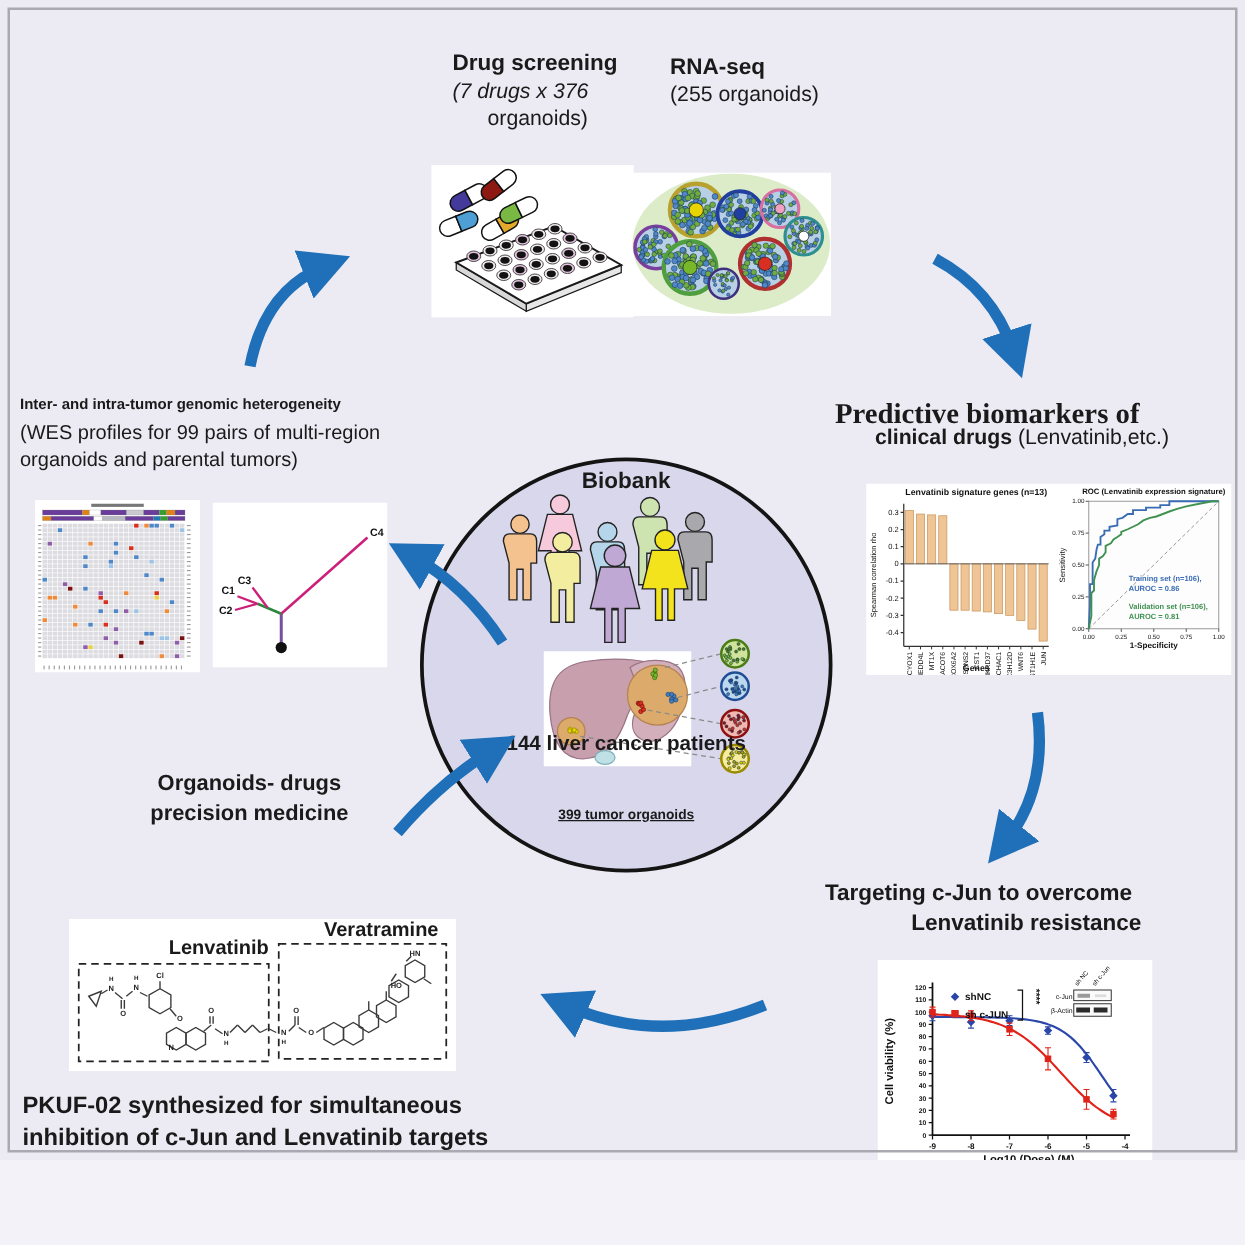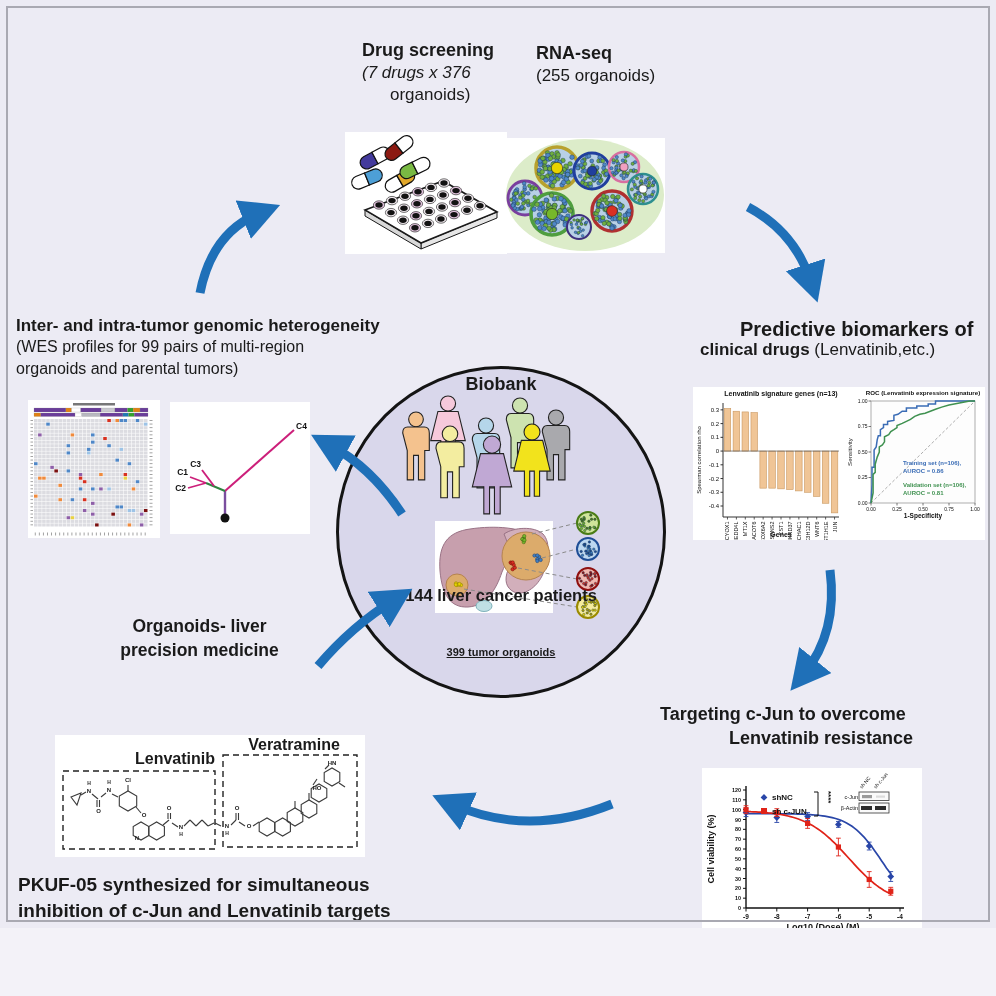--- a/index.html
+++ b/index.html
@@ -573,7 +573,7 @@
       <circle cx="138" cy="51" r="4.050000000000001" fill="#ffffff" stroke="#222" stroke-width="0.6"></circle>
     </svg>
 
-  <div class="txt b" style="left:16px;top:316px;font-size:17px;">Inter- and intra-tumor genomic heterogeneity</div>
+  <div class="txt b" style="left:16px;top:316px;font-size:12px;">Inter- and intra-tumor genomic heterogeneity</div>
   <div class="txt" style="left:16px;top:338px;font-size:16px;">(WES profiles for 99 pairs of multi-region</div>
   <div class="txt" style="left:16px;top:360px;font-size:16px;">organoids and parental tumors)</div>
   <svg id="heatmap-svg" width="132" height="138" style="left:28px;top:400px;">

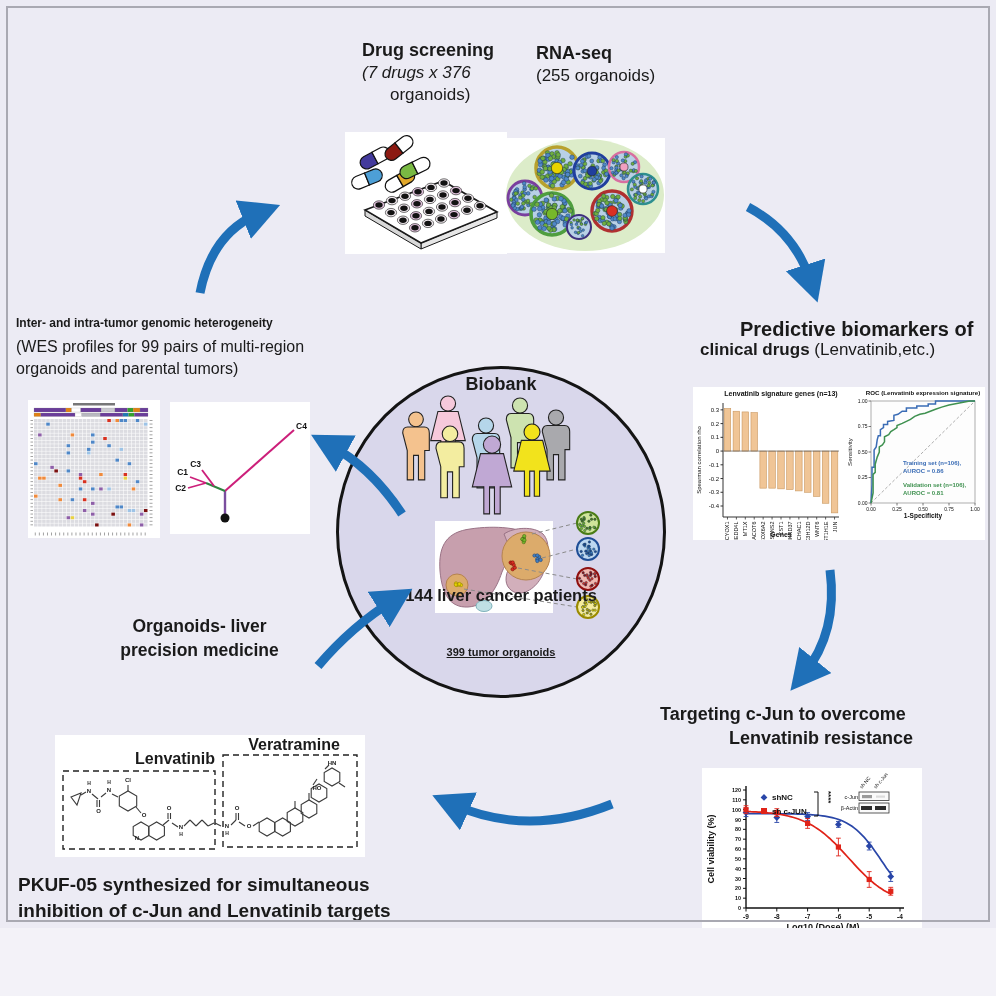--- a/index.html
+++ b/index.html
@@ -1540,7 +1540,7 @@
       <text x="126" y="27" font-size="8.5" fill="#111" font-weight="bold">C4</text>
     </svg>
 
-  <div class="txt b" style="left:740px;top:318px;font-size:20px;">Predictive biomarkers of</div>
+  <div class="txt b" style="left:668px;top:318px;font-size:23px;font-family:Liberation Serif, serif;">Predictive biomarkers of</div>
   <div class="txt" style="left:700px;top:340px;font-size:17px;"><span class="b">clinical drugs</span><span> (Lenvatinib,etc.)</span></div>
   <div class="panel" style="left:693px;top:387px;width:292px;height:153px;">
     <svg id="bar-svg" width="152" height="153" style="left:0;top:0;">

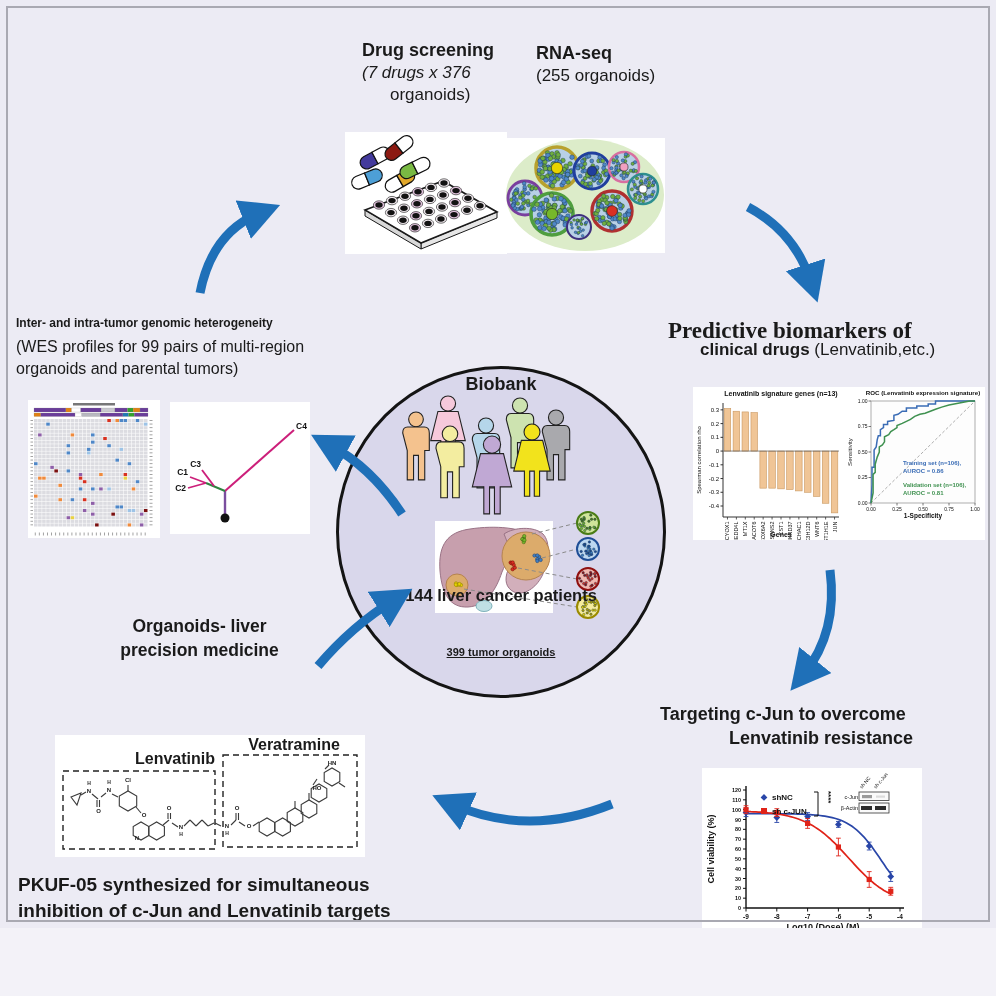--- a/index.html
+++ b/index.html
@@ -1790,7 +1790,7 @@
   <div class="txt b" style="left:336px;top:586px;width:330px;text-align:center;font-size:16.5px;">144 liver cancer patients</div>
   <div class="txt b" style="left:336px;top:646px;width:330px;text-align:center;font-size:11px;text-decoration:underline;">399 tumor organoids</div>
 
-  <div class="txt b" style="left:92px;top:616px;width:215px;text-align:center;font-size:17.5px;">Organoids- liver</div>
+  <div class="txt b" style="left:92px;top:616px;width:215px;text-align:center;font-size:17.5px;">Organoids- drugs</div>
   <div class="txt b" style="left:92px;top:640px;width:215px;text-align:center;font-size:17.5px;">precision medicine</div>
 
   <div class="txt b" style="left:660px;top:704px;width:322px;text-align:left;font-size:18px;">Targeting c-Jun to overcome</div>

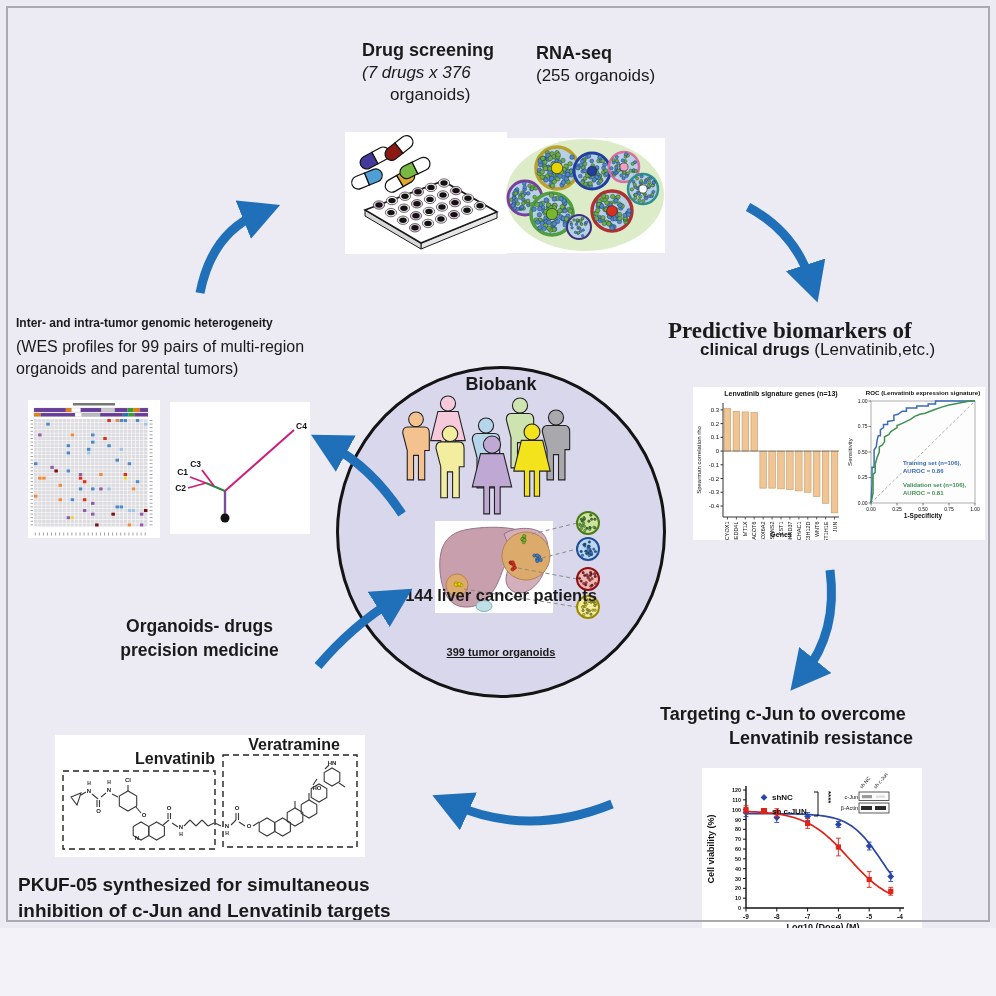--- a/index.html
+++ b/index.html
@@ -1968,7 +1968,7 @@
       <line x1="284" y1="48" x2="290" y2="52" stroke="#3a3a3a" stroke-width="1.1"></line>
     </svg>
   <div class="txt b" style="left:63px;top:750px;width:152px;text-align:right;font-size:16px;">Lenvatinib</div>
-  <div class="txt b" style="left:227px;top:736px;width:134px;text-align:center;font-size:16px;">Veratramine</div>
+  <div class="txt b" style="left:238px;top:736px;width:134px;text-align:center;font-size:16px;">Veratramine</div>
   <div class="txt b" style="left:18px;top:874px;font-size:19px;">PKUF-05 synthesized for simultaneous</div>
   <div class="txt b" style="left:18px;top:900px;font-size:19px;">inhibition of c-Jun and Lenvatinib targets</div>
 

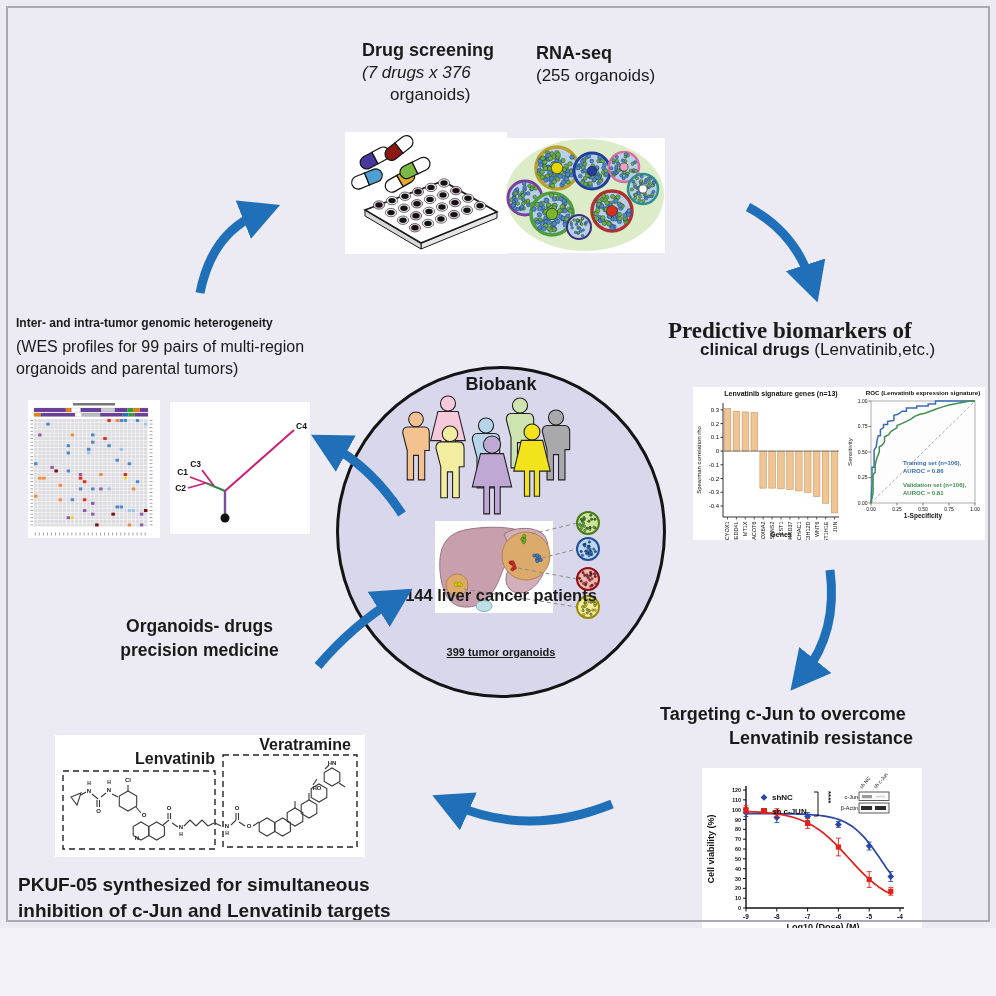--- a/index.html
+++ b/index.html
@@ -1969,7 +1969,7 @@
     </svg>
   <div class="txt b" style="left:63px;top:750px;width:152px;text-align:right;font-size:16px;">Lenvatinib</div>
   <div class="txt b" style="left:238px;top:736px;width:134px;text-align:center;font-size:16px;">Veratramine</div>
-  <div class="txt b" style="left:18px;top:874px;font-size:19px;">PKUF-05 synthesized for simultaneous</div>
+  <div class="txt b" style="left:18px;top:874px;font-size:19px;">PKUF-02 synthesized for simultaneous</div>
   <div class="txt b" style="left:18px;top:900px;font-size:19px;">inhibition of c-Jun and Lenvatinib targets</div>
 
   <svg id="arrows" width="996" height="996" style="left:0;top:0;">

